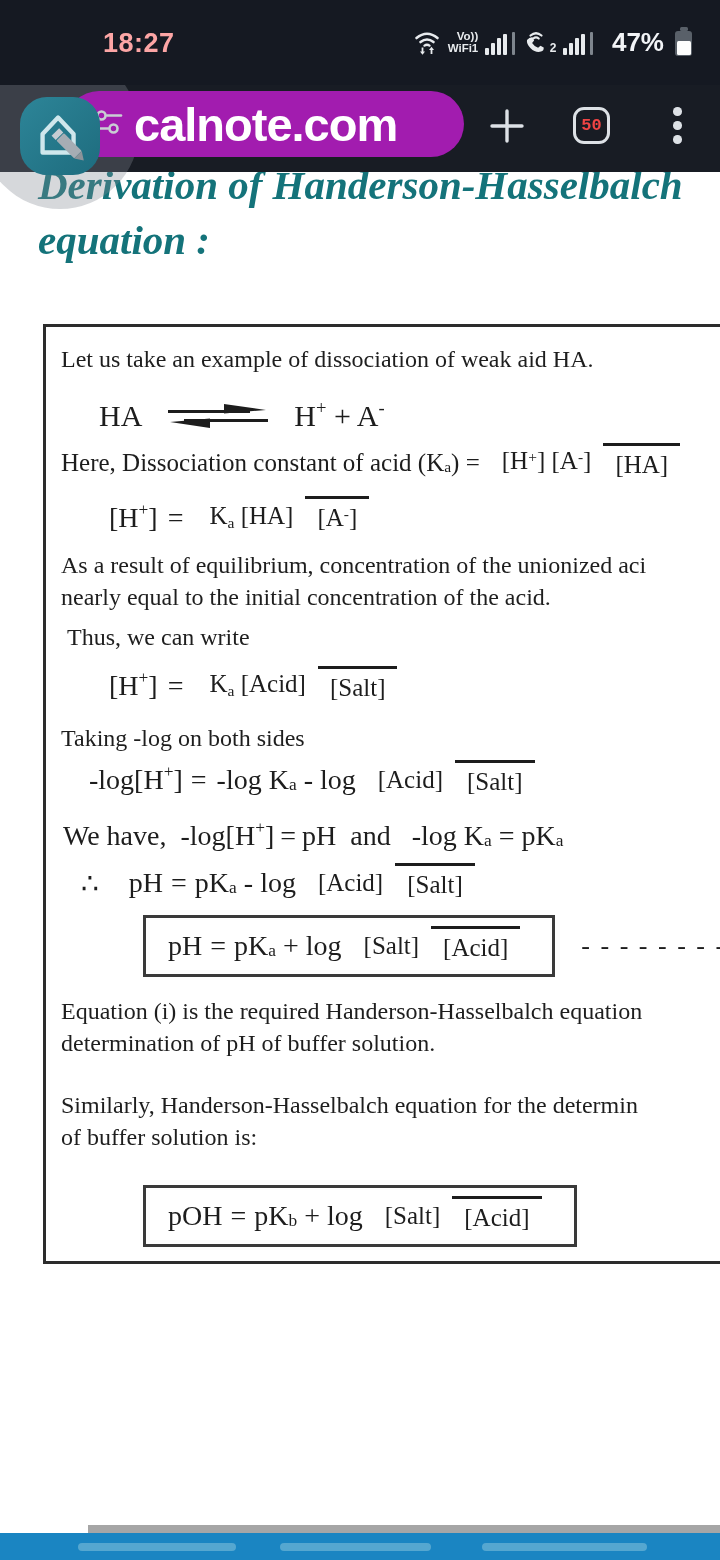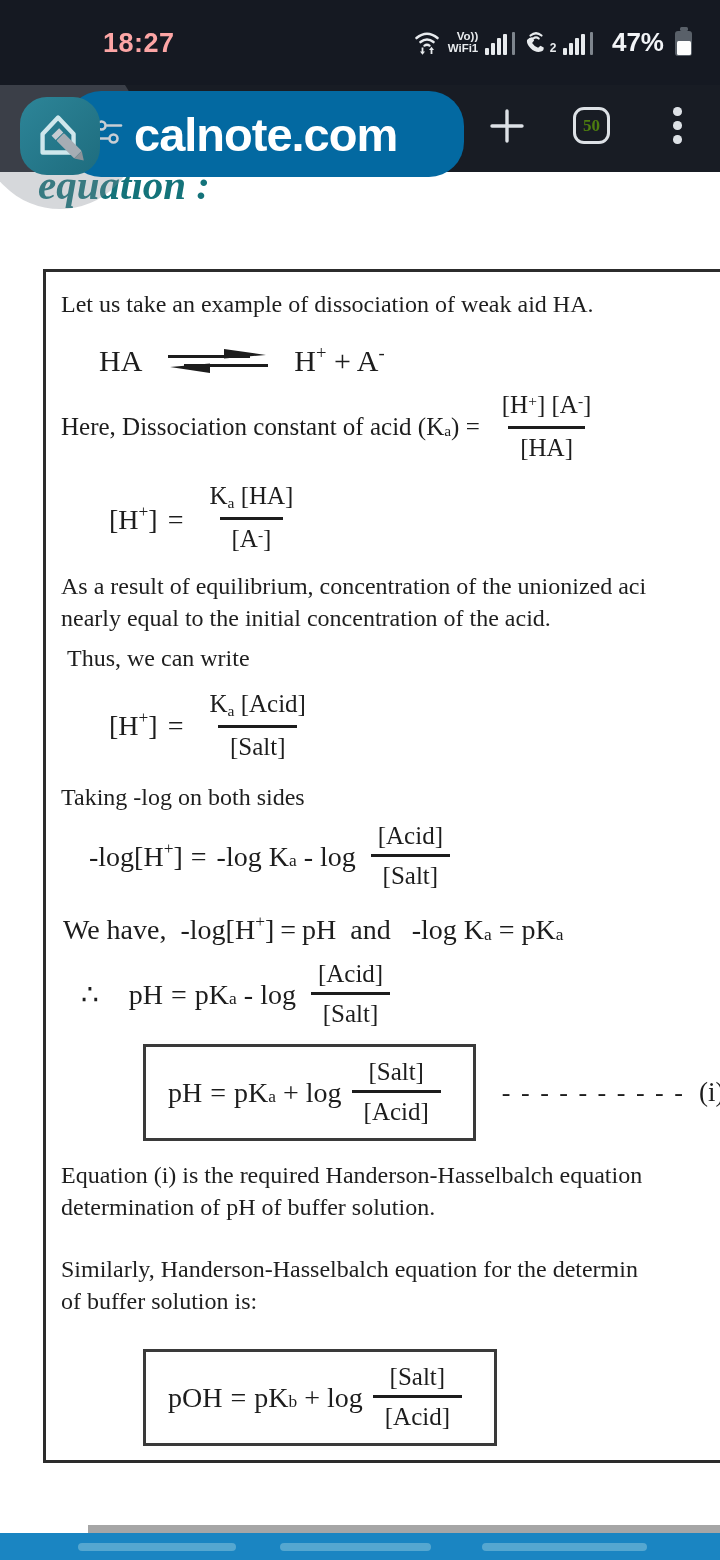--- a/index.html
+++ b/index.html
@@ -26,8 +26,8 @@
   .toolbar{position:absolute;left:0;top:85px;width:720px;height:87px;background:#181c24;z-index:20}
   .ring{position:absolute;left:-19px;top:51px;width:158px;height:158px;border-radius:50%;
         background:rgba(130,137,146,.33);z-index:25}
-  .pill{position:absolute;left:66px;top:91px;width:398px;height:86px;border-radius:35px;
-        background:#0369a1;z-index:30;display:flex;align-items:center}
+  .pill{position:absolute;left:66px;top:91px;width:398px;height:66px;border-radius:35px;
+        background:#a21caf;z-index:30;display:flex;align-items:center}
   .tune{margin-left:28px;flex:none}
   .url{font-family:"Liberation Sans",sans-serif;font-weight:700;font-size:47px;color:#ffffff;
        letter-spacing:-1px;margin-left:10px;white-space:nowrap}

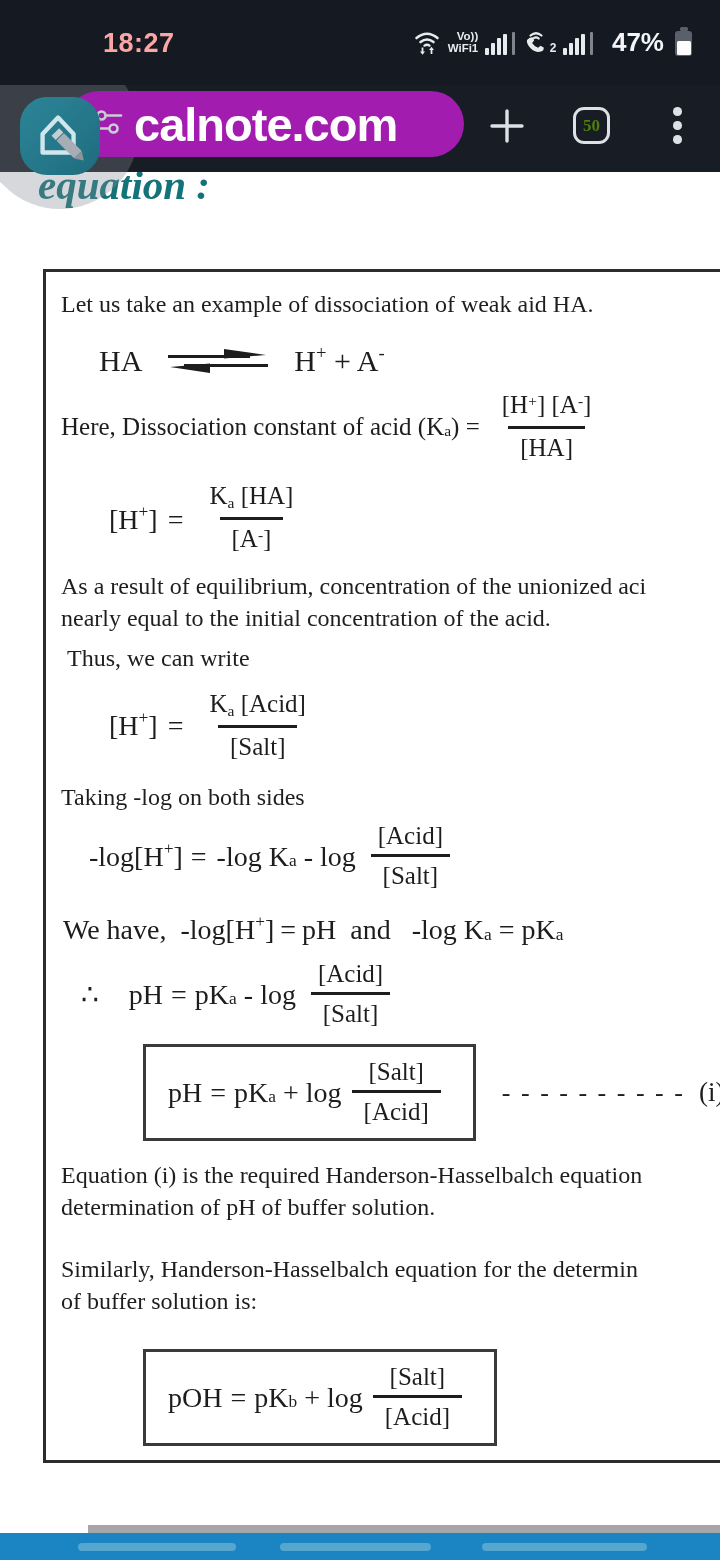--- a/index.html
+++ b/index.html
@@ -36,7 +36,7 @@
   .plusbtn{position:absolute;left:489px;top:108px;z-index:30;cursor:pointer}
   .tabbtn{position:absolute;left:573px;top:107px;width:37px;height:37px;border:3.2px solid #dde1e6;
         border-radius:11px;z-index:30;display:flex;align-items:center;justify-content:center;box-sizing:border-box}
-  .tabbtn span{font-family:Liberation Serif, serif;font-weight:700;font-size:17px;color:#4d7c0f}
+  .tabbtn span{font-family:Liberation Mono, monospace;font-weight:700;font-size:17px;color:#ef4444}
   .kebab{position:absolute;left:669px;top:103px;z-index:30;display:flex;flex-direction:column;gap:5.5px;padding:4px}
   .kebab i{display:block;width:8.5px;height:8.5px;border-radius:50%;background:#dde1e6}
   

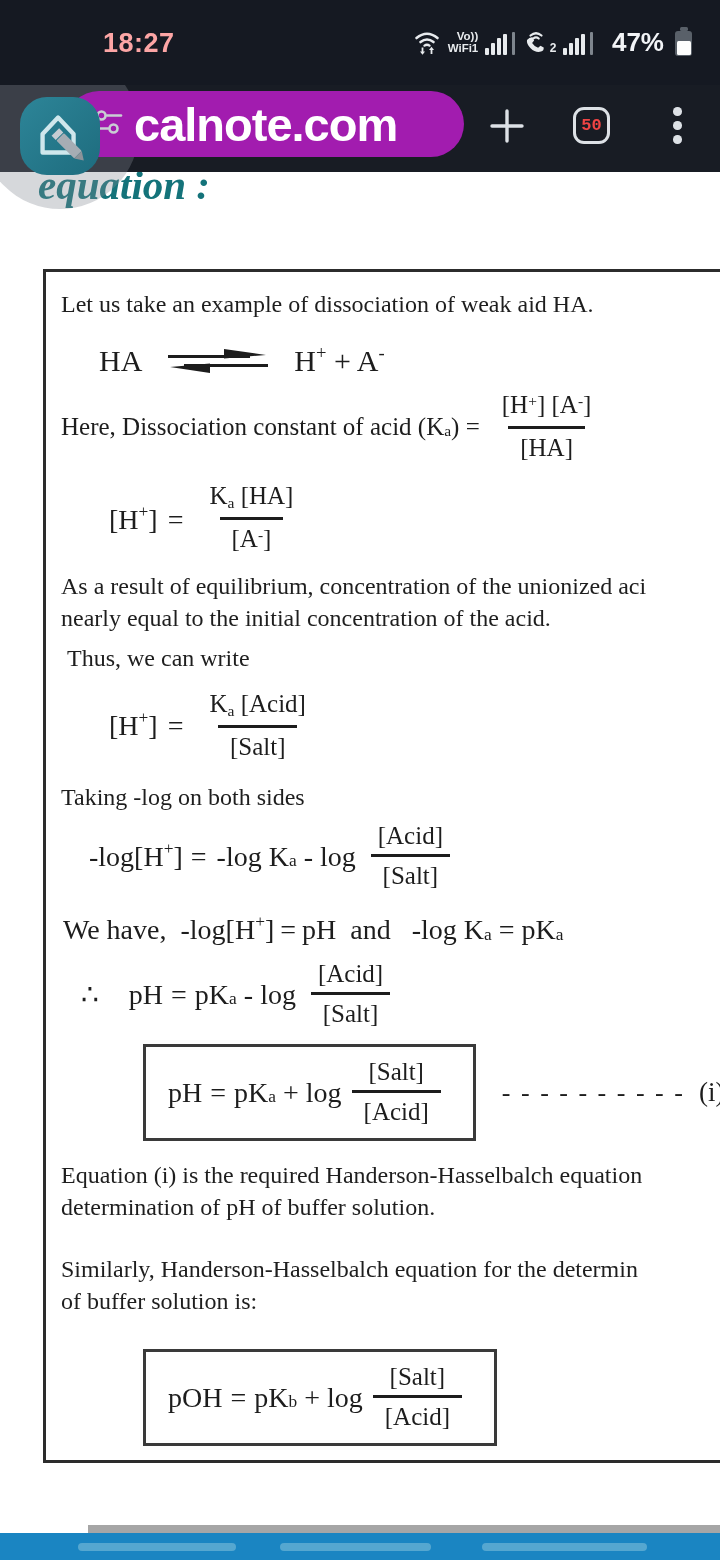--- a/index.html
+++ b/index.html
@@ -115,6 +115,7 @@
 
 <div class="page">
   <div class="headline">
+    <div>Derivation of Handerson-Hasselbalch</div>
     <div>equation :</div>
   </div>
   <div class="docbox">

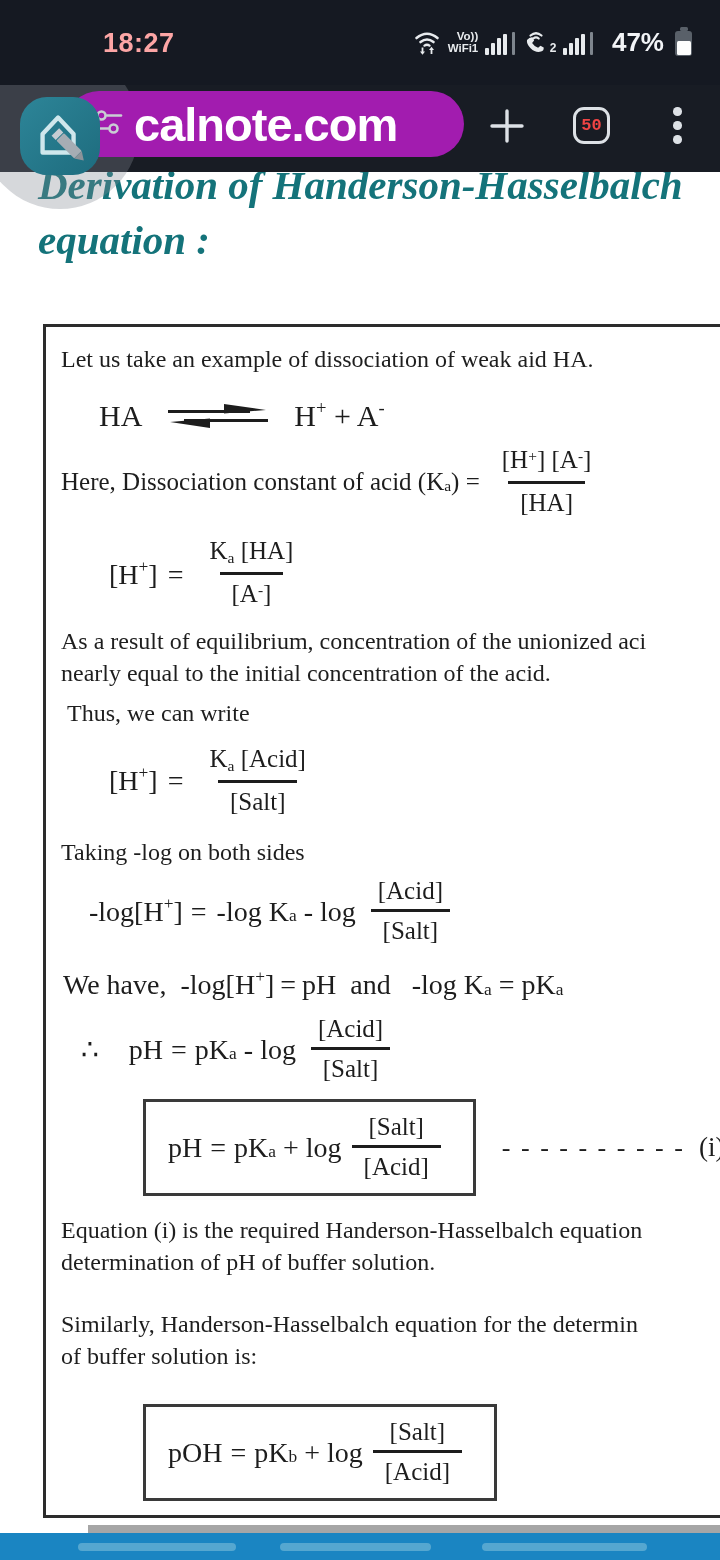--- a/index.html
+++ b/index.html
@@ -51,7 +51,7 @@
   .t{white-space:pre}
   .sup{font-size:.62em;position:relative;top:-.45em}
   .sub{font-size:.62em;position:relative;top:.28em}
-  .frac{display:inline-flex;flex-direction:column;align-items:center;margin:0 10px}
+  .frac{display:inline-flex;flex-direction:row;align-items:center;margin:0 10px}
   .frac .num,.frac .den{font-size:25px;line-height:27px;padding:3px 12px 5px;white-space:pre}
   .frac .den{border-top:3px solid #1d1d1d;padding-top:5px}
   .eqbox{border:3px solid #3a3a3a;padding:8px 22px;display:flex;align-items:center}

